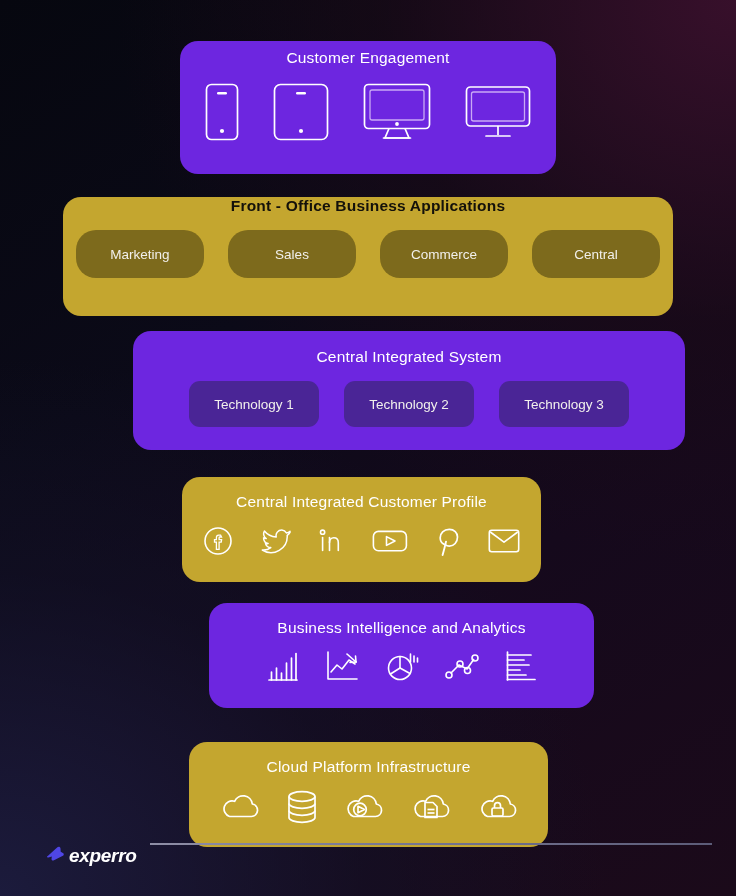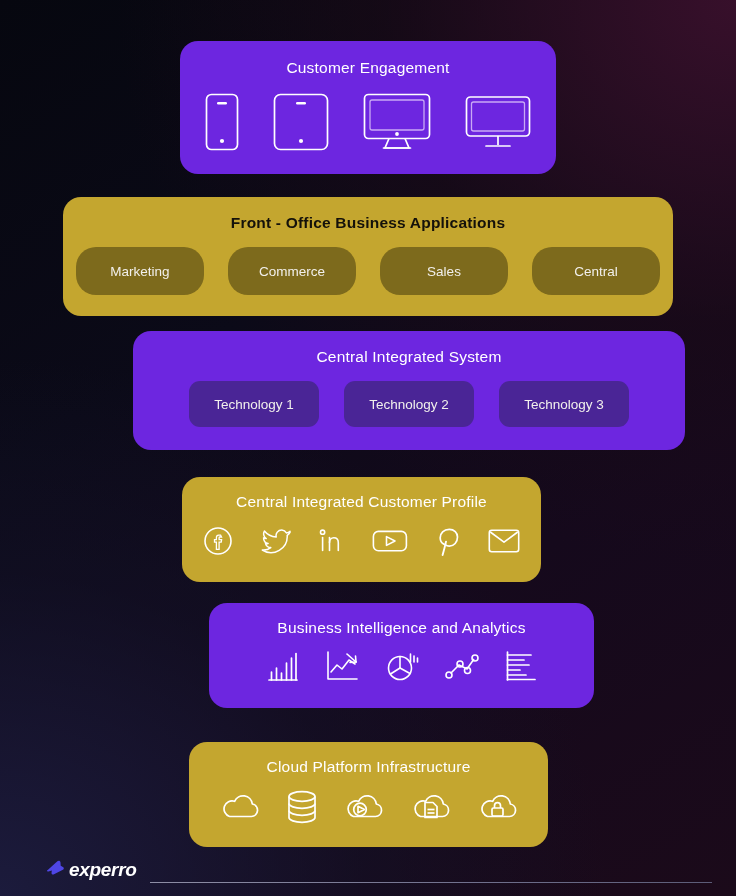--- a/index.html
+++ b/index.html
@@ -57,7 +57,7 @@
   #card-bi         { left:209px; top:603px; width:385px; height:105px; }
   #card-cloud      { left:189px; top:729px; width:359px; height:105px;margin-top:13px; }
 
-  #card-engagement .card-title { margin-top:18px; }
+  #card-engagement .card-title { margin-top:8px; }
   #card-engagement .icon-row   { margin-top:16px; gap:34px; }
 
   #card-frontoffice .card-title { margin-top:17px; }

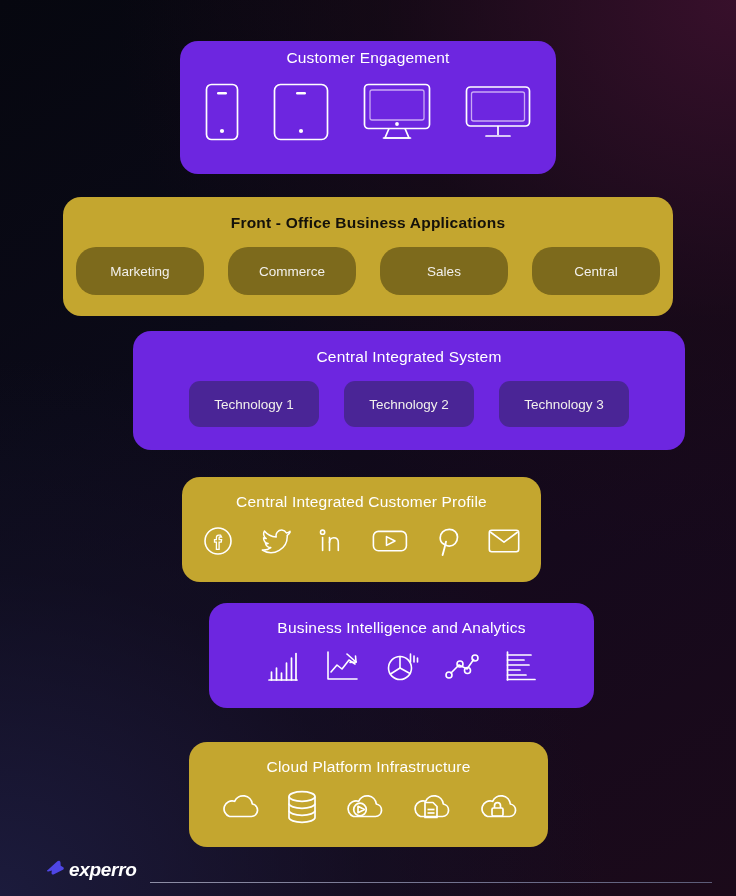--- a/index.html
+++ b/index.html
@@ -60,7 +60,7 @@
   #card-engagement .card-title { margin-top:8px; }
   #card-engagement .icon-row   { margin-top:16px; gap:34px; }
 
-  #card-frontoffice .card-title { margin-top:17px; }
+  #card-frontoffice .card-title { }
   #card-frontoffice .pill-row   { margin-top:15px; gap:24px; }
   #card-frontoffice .pill       { width:128px; height:48px; }
 

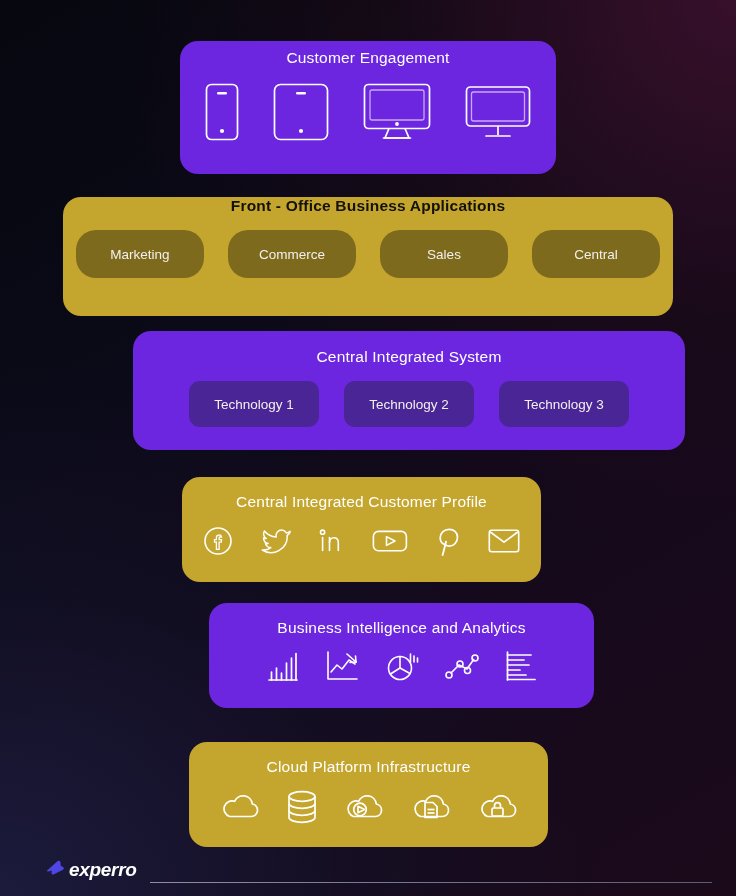--- a/index.html
+++ b/index.html
@@ -129,8 +129,8 @@
     <div class="card-title title-dark">Front - Office Business Applications</div>
     <div class="pill-row">
       <div class="pill olive">Marketing</div>
+      <div class="pill olive">Sales</div>
       <div class="pill olive">Commerce</div>
-      <div class="pill olive">Sales</div>
       <div class="pill olive">Central</div>
     </div>
   </div>

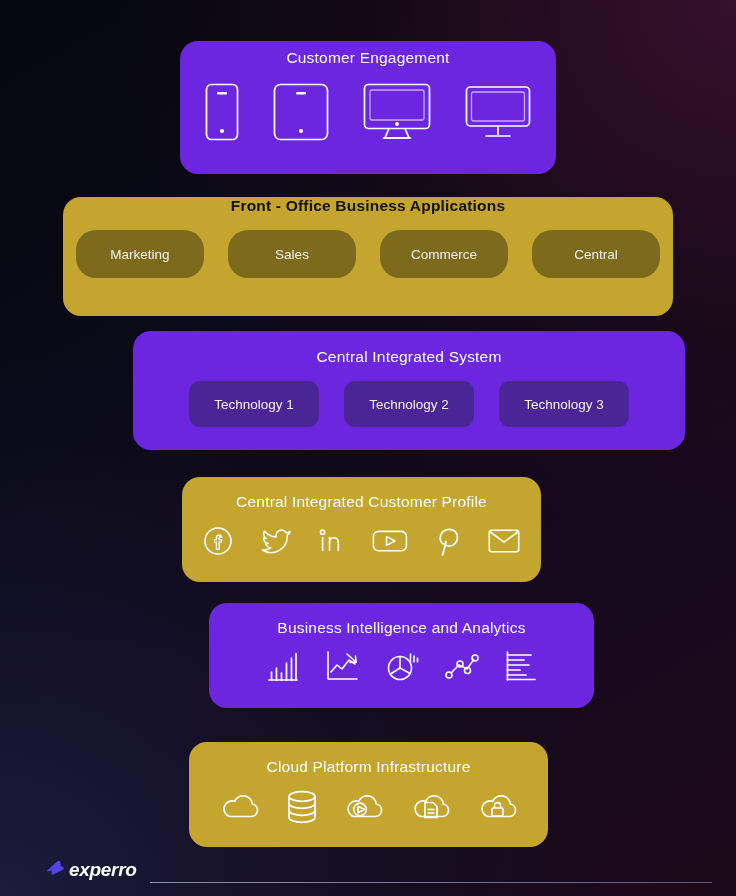--- a/index.html
+++ b/index.html
@@ -78,7 +78,7 @@
   #card-cloud .icon-row   { margin-top:14px; gap:27px; }
 
   
-  .footer { position:absolute; left:0; top:843px; width:736px; height:40px; display:flex; align-items:flex-end; }
+  .footer { position:absolute; left:0; top:843px; width:736px; height:40px; display:flex; align-items:flex-start; }
   .logo { display:flex; align-items:center; margin-left:44px; gap:3px; }
   .logo-word { color:#ffffff; font-size:19px; font-weight:700; font-style:italic; letter-spacing:-0.3px; }
   .footer-rule { flex:1; height:1.5px; background:linear-gradient(90deg, #8e8ea6 0%, #6f6f8c 60%, #5c5c78 100%); margin-left:13px; margin-right:24px; }

